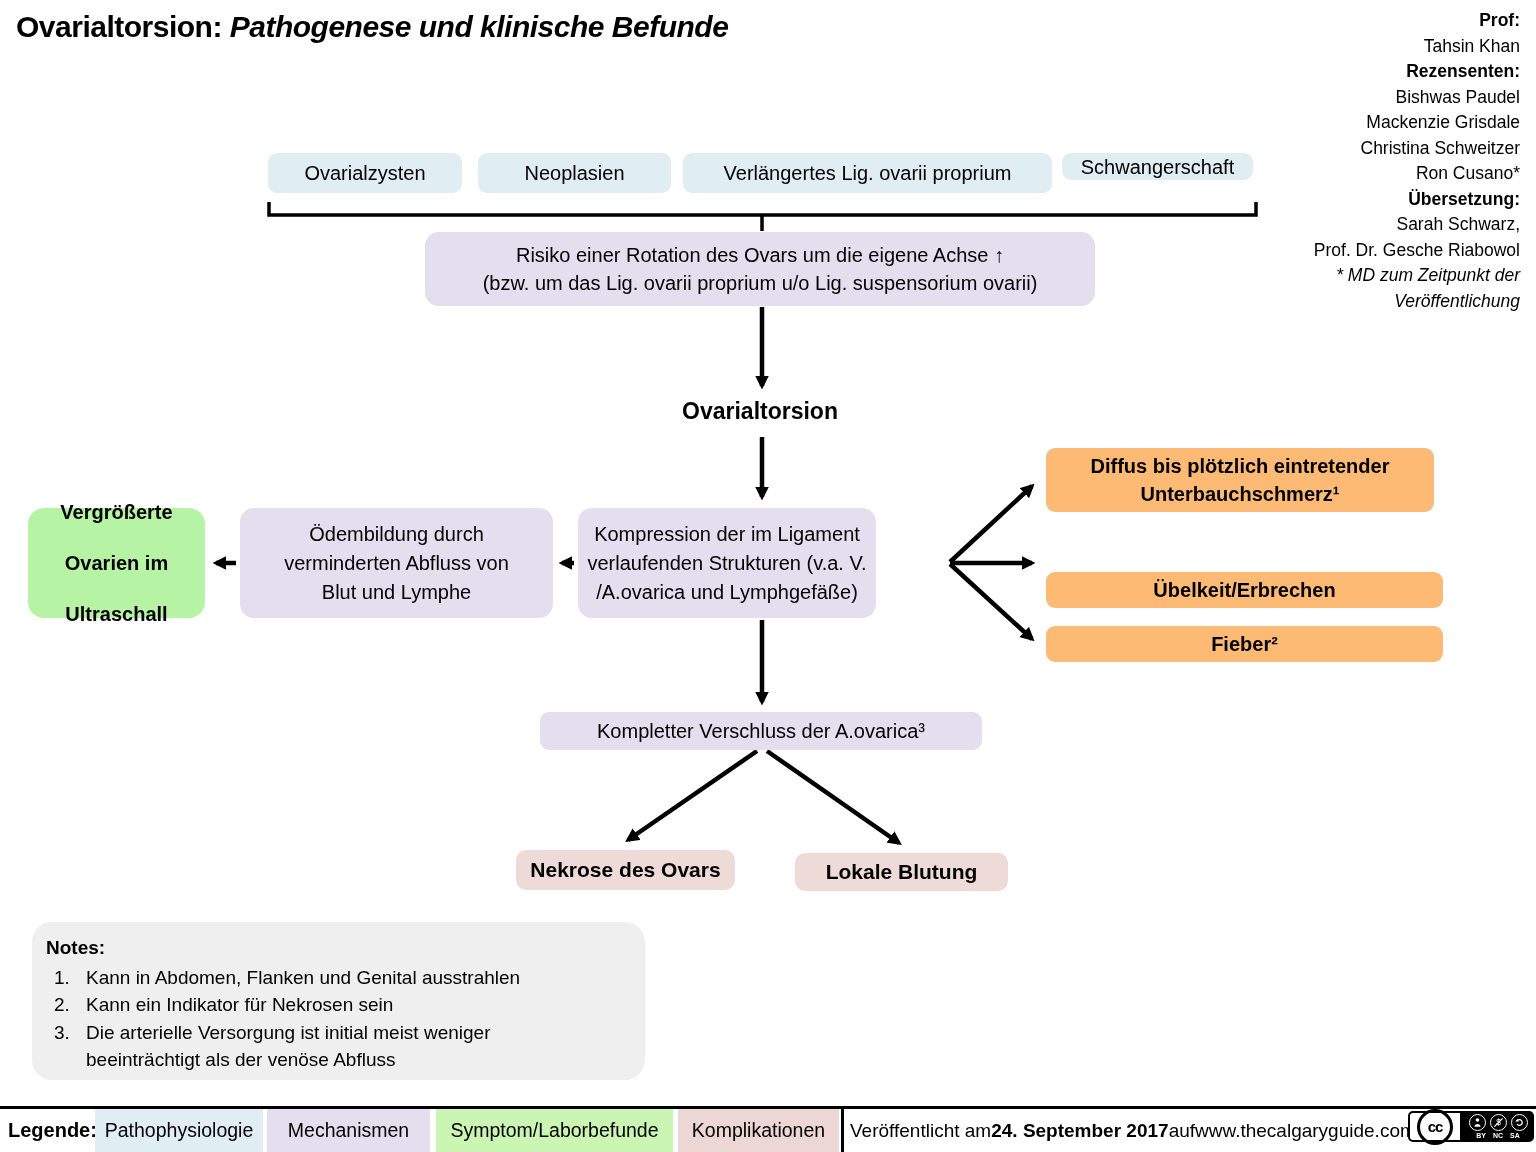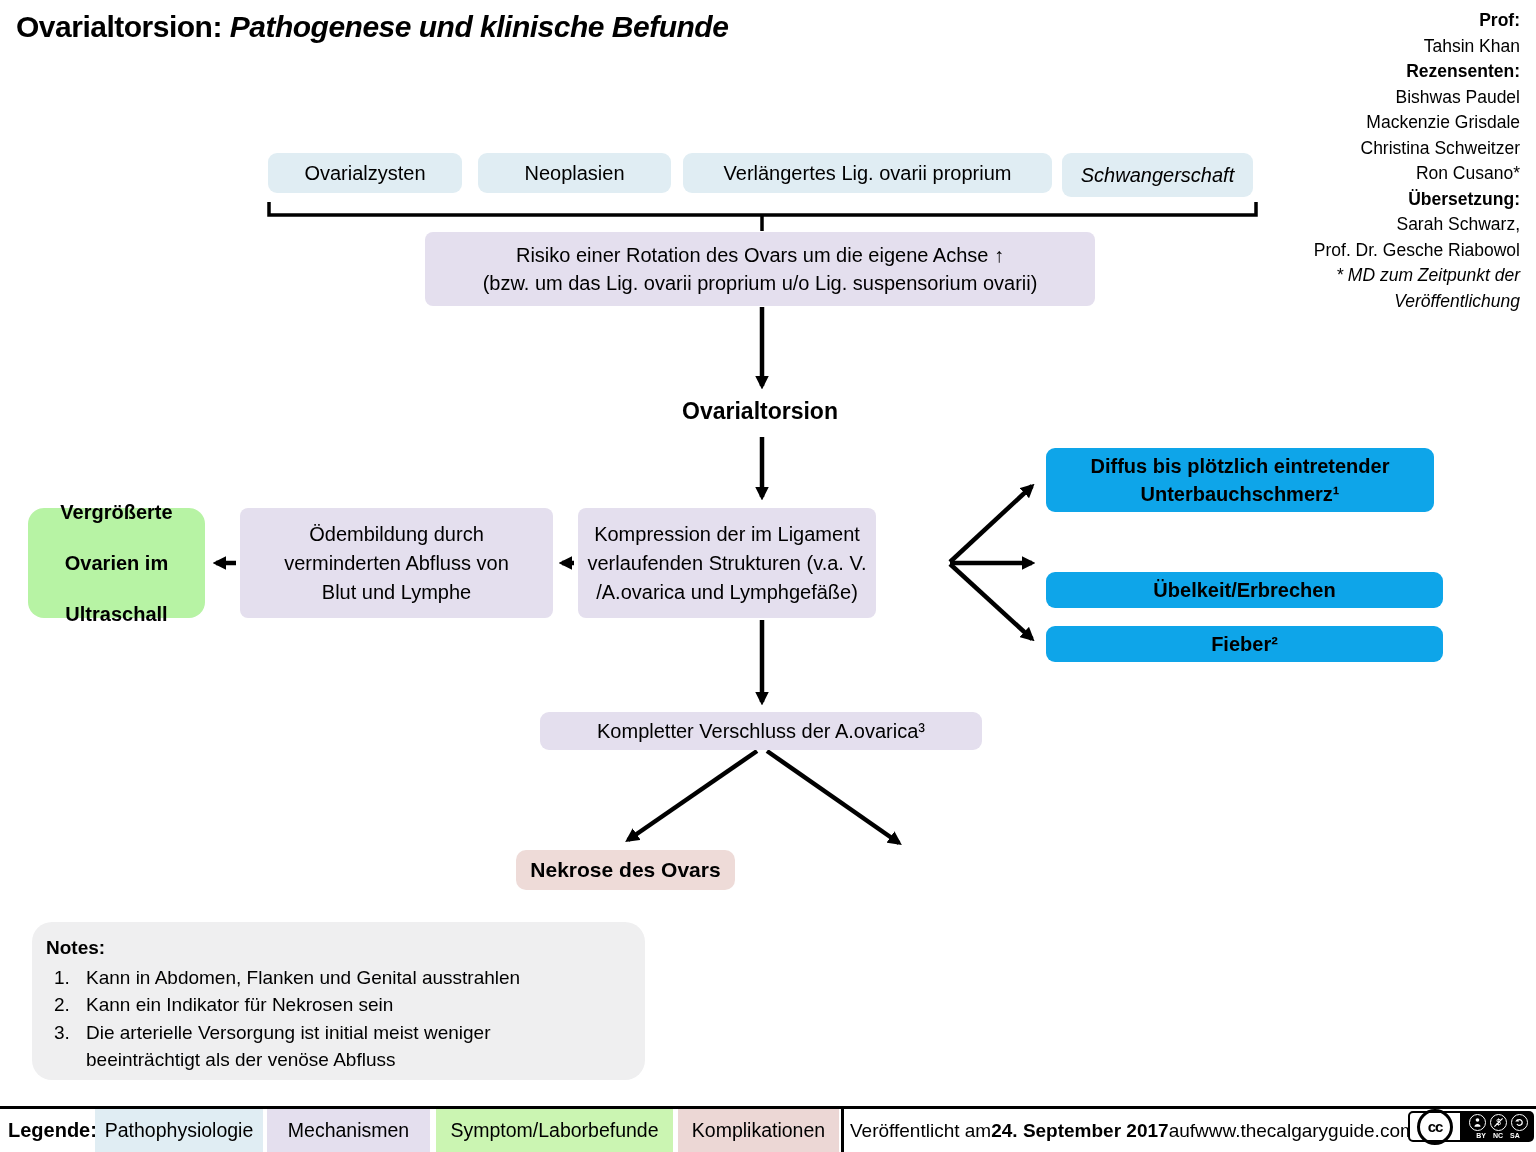--- a/index.html
+++ b/index.html
@@ -105,7 +105,7 @@
   <div class="abs node blue f20" style="left:683px;top:153px;width:369px;height:40px;">
       <span>Verlängertes Lig. ovarii proprium</span>
     </div>
-  <div class="abs node blue f20" style="left:1062px;top:153px;width:191px;height:44px;font-style:italic;">
+  <div class="abs node blue f20" style="left:1062px;top:153px;width:191px;height:27px;">
       <span>Schwangerschaft</span>
     </div>
 

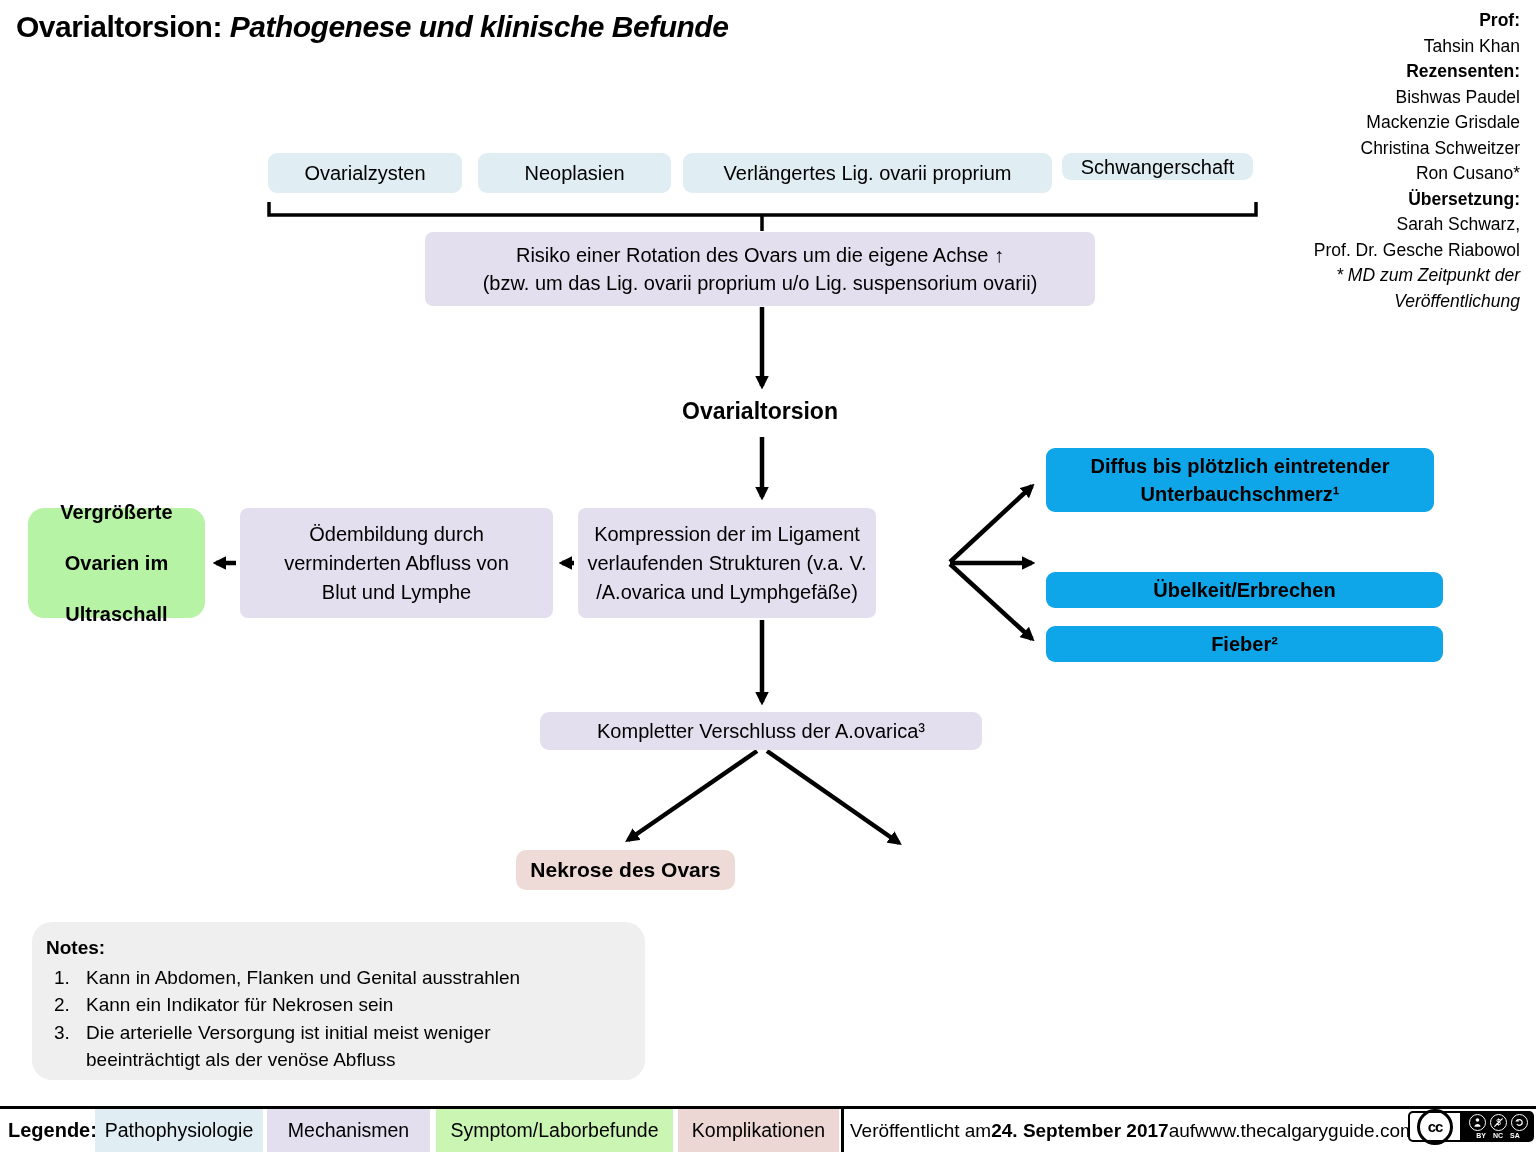--- a/index.html
+++ b/index.html
@@ -10,7 +10,7 @@
   .node{z-index:2;display:flex;flex-direction:column;align-items:center;justify-content:center;
         text-align:center;}
   .blue{background:#e0edf3;border-radius:9px;}
-  .purple{background:#e4dfee;border-radius:8px;}
+  .purple{background:#e4dfee;border-radius:14px;}
   .green-l{background:#b7f3a4;border-radius:16px;}
   .green-r{background:#0ea5e9;border-radius:9px;}
   .pink{background:#eedbd8;border-radius:10px;}

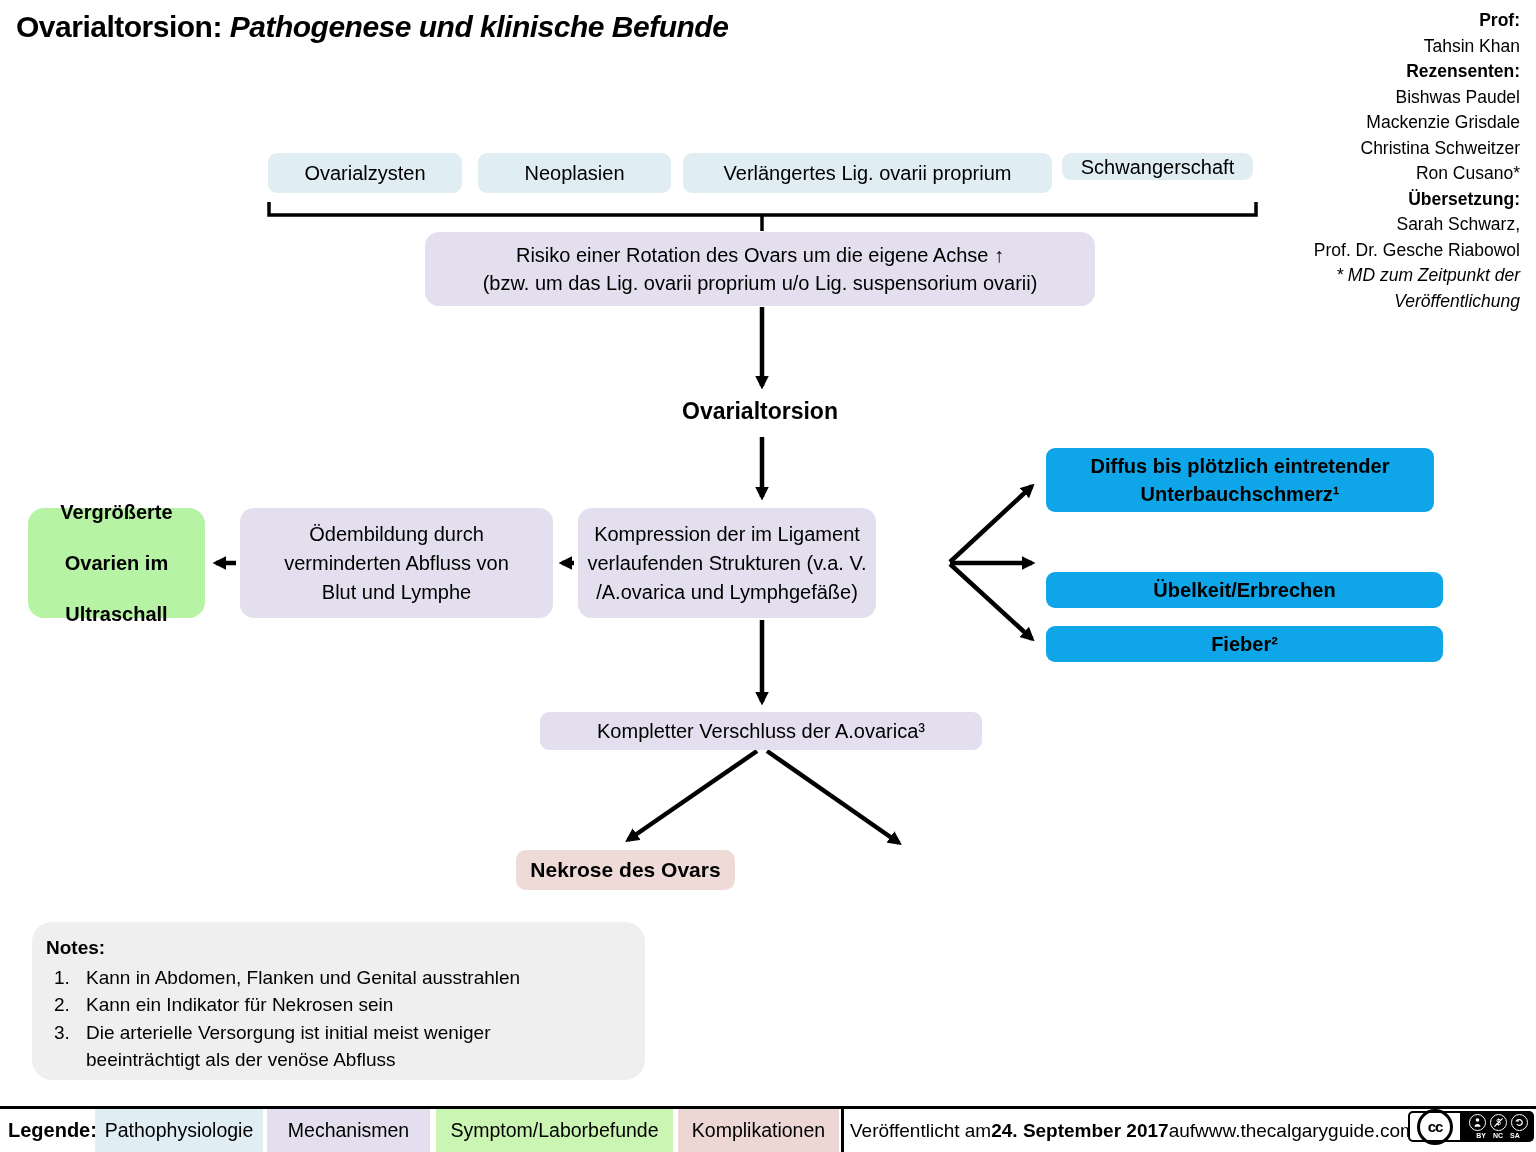--- a/index.html
+++ b/index.html
@@ -12,7 +12,7 @@
   .blue{background:#e0edf3;border-radius:9px;}
   .purple{background:#e4dfee;border-radius:14px;}
   .green-l{background:#b7f3a4;border-radius:16px;}
-  .green-r{background:#0ea5e9;border-radius:9px;}
+  .green-r{background:#fdba74;border-radius:9px;}
   .pink{background:#eedbd8;border-radius:10px;}
   .f20{font-size:20px;line-height:28px;}
   .bold{font-weight:bold;}

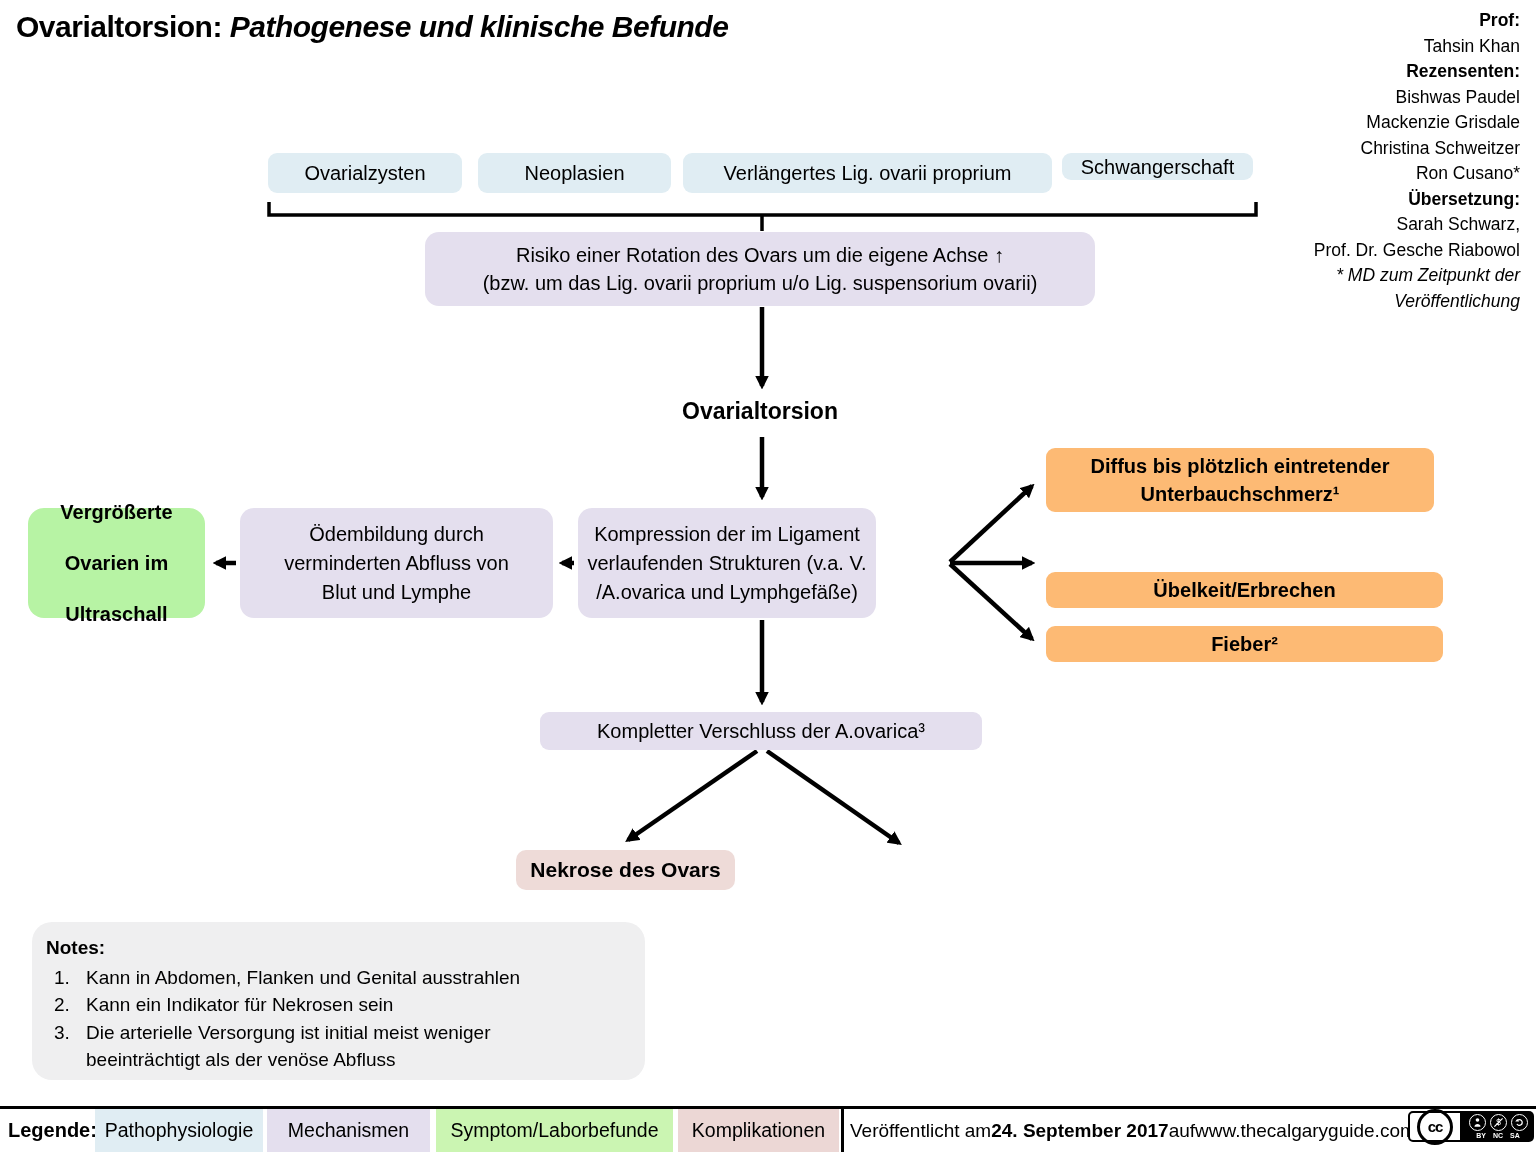--- a/index.html
+++ b/index.html
@@ -149,6 +149,9 @@
 
   <div class="abs node pink bold" style="left:516px;top:850px;width:219px;height:40px;font-size:21px;">
       <span>Nekrose des Ovars</span>
+    </div>
+  <div class="abs node pink bold" style="left:795px;top:853px;width:213px;height:38px;font-size:21px;">
+      <span>Lokale Blutung</span>
     </div>
 
   <div class="abs notes">

